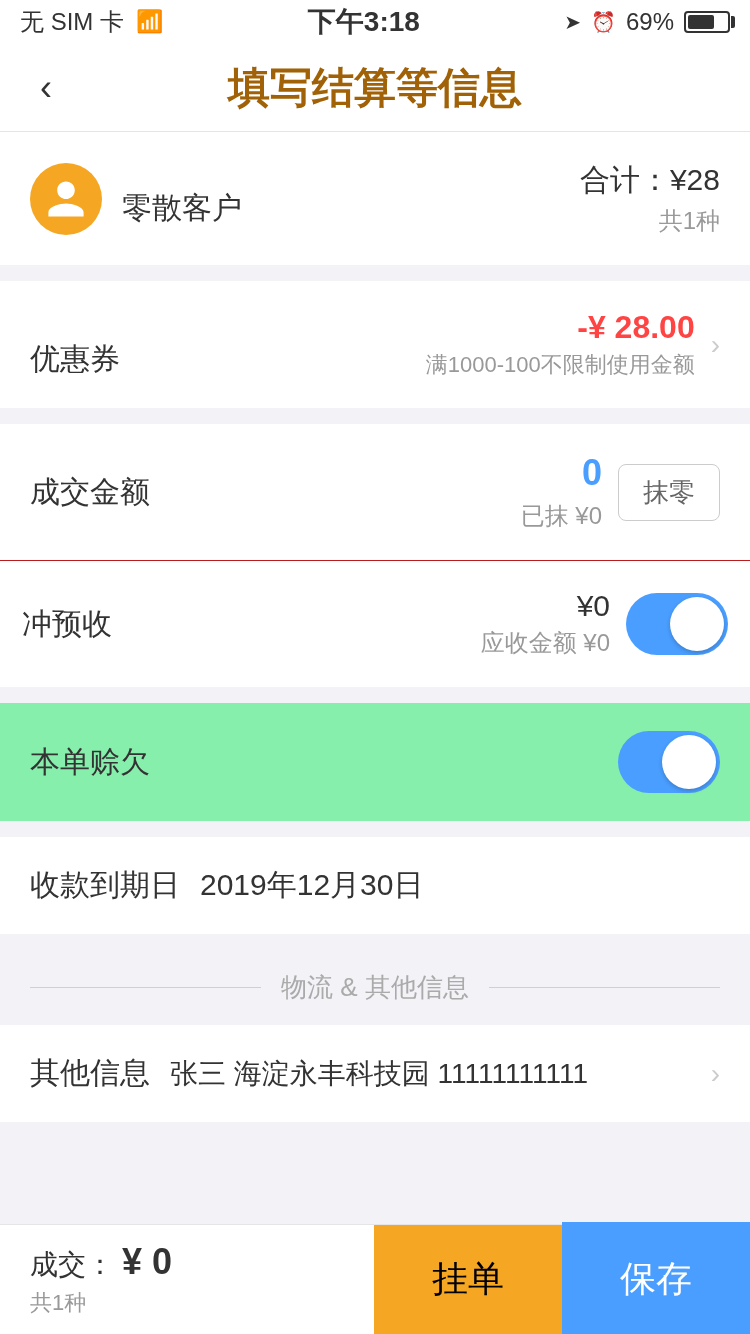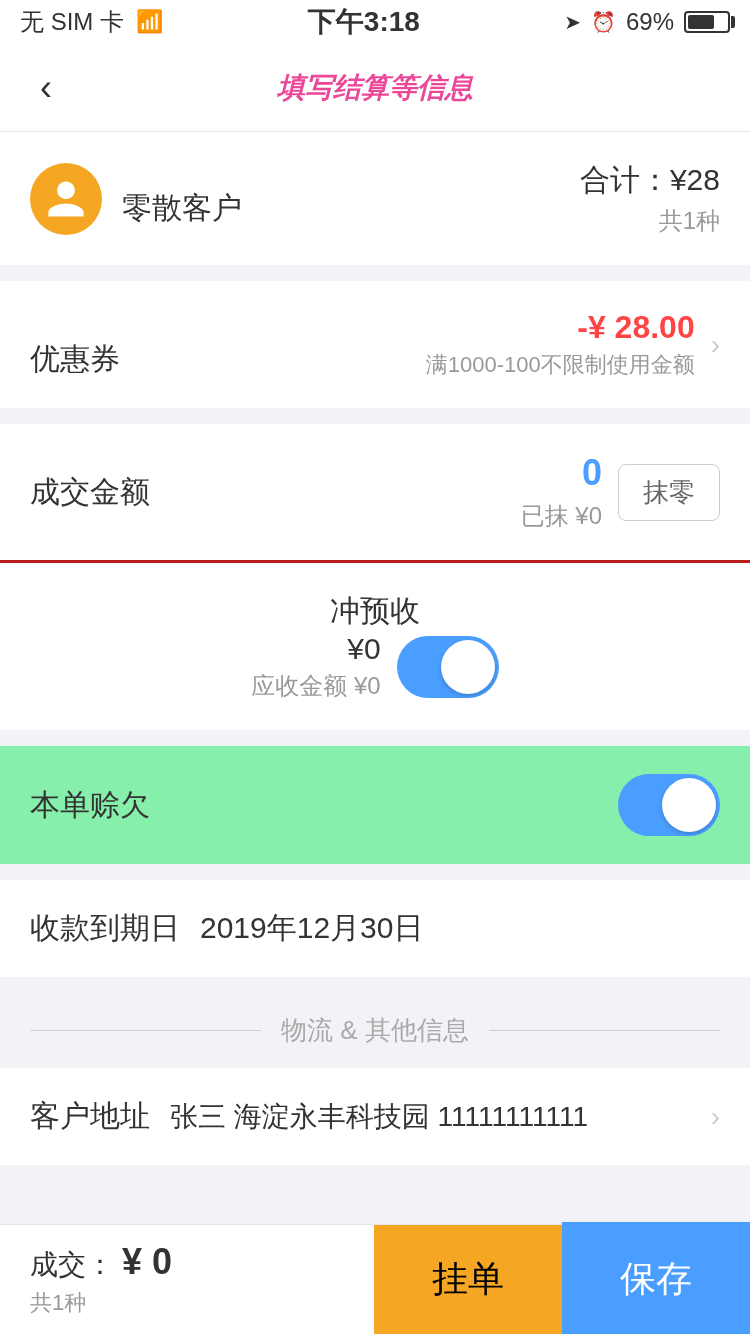--- a/index.html
+++ b/index.html
@@ -84,10 +84,9 @@
       position: absolute;
       left: 50%;
       transform: translateX(-50%);
-      font-size: 28px;
+      font-size: 42px;
       font-weight: 600;
-      color: #ec4899;
-      font-style: italic;
+      color: #a16207;
     }
 
     

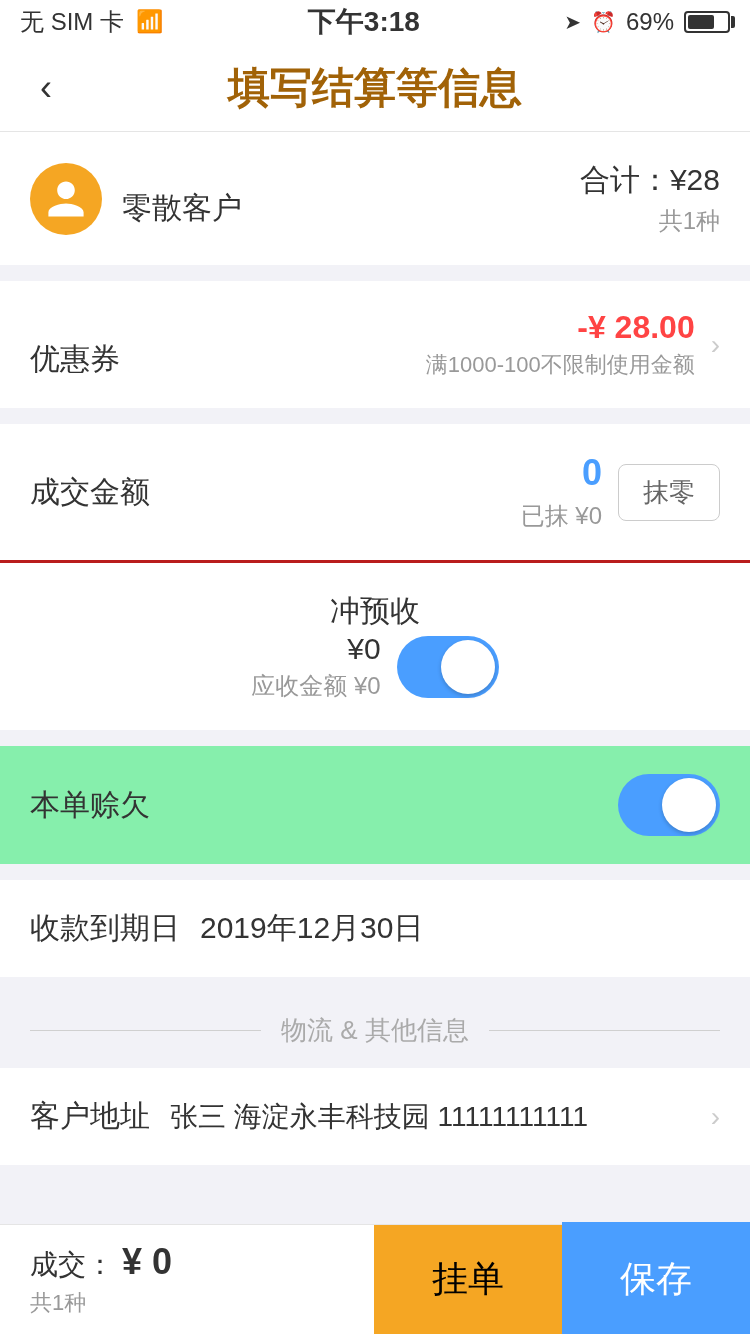--- a/index.html
+++ b/index.html
@@ -221,12 +221,11 @@
 
     
     .prepay-row {
-      padding: 28px 30px;
-      display: flex;
-      align-items: center;
-      justify-content: space-between;
-      border-top: 3px solid #b91c1c;
-      flex-direction: column;
+      padding: 28px 22px;
+      display: flex;
+      align-items: center;
+      justify-content: space-between;
+      border-top: 1px solid #b91c1c;
     }
     .prepay-amounts {
       text-align: right;

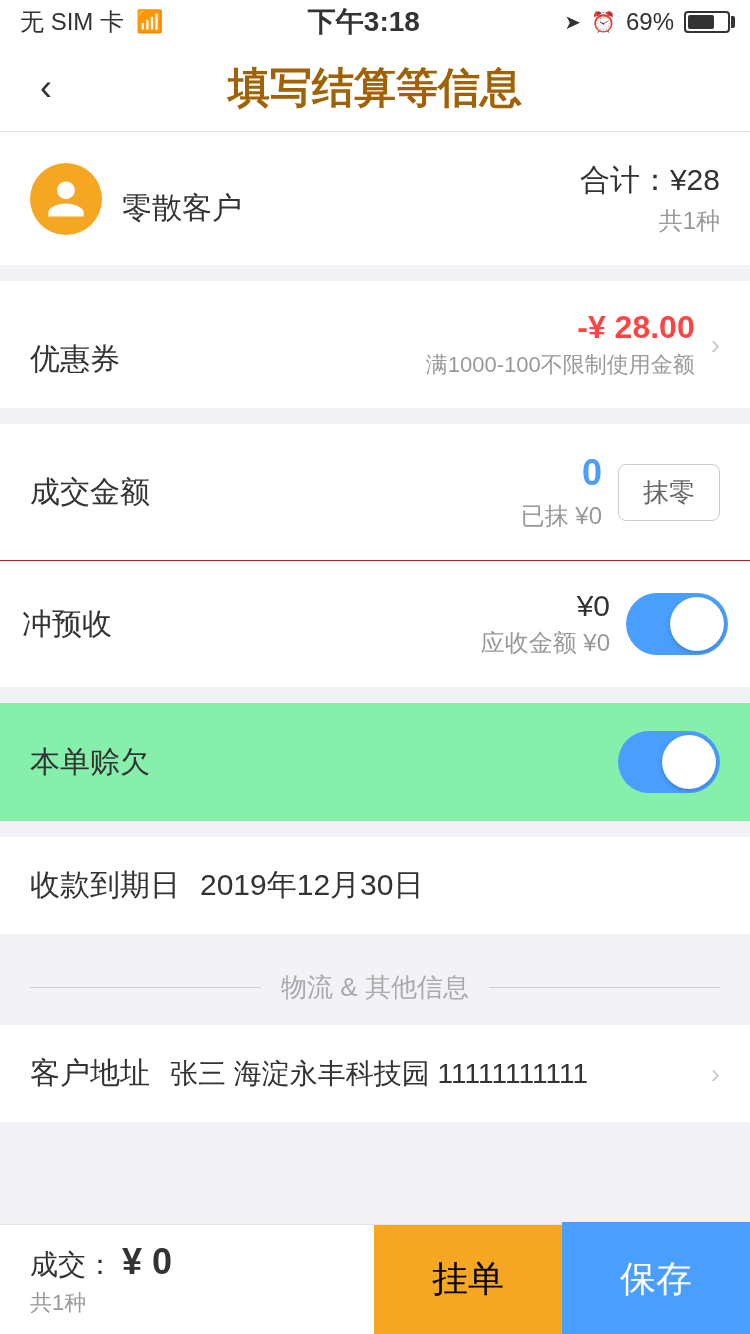--- a/index.html
+++ b/index.html
@@ -492,7 +492,7 @@
   </div>
 
   <div class="address-row card">
-    <span class="address-label">客户地址</span>
+    <span class="address-label">其他信息</span>
     <span class="address-value">张三 海淀永丰科技园 11111111111</span>
     <span class="chevron">›</span>
   </div>

